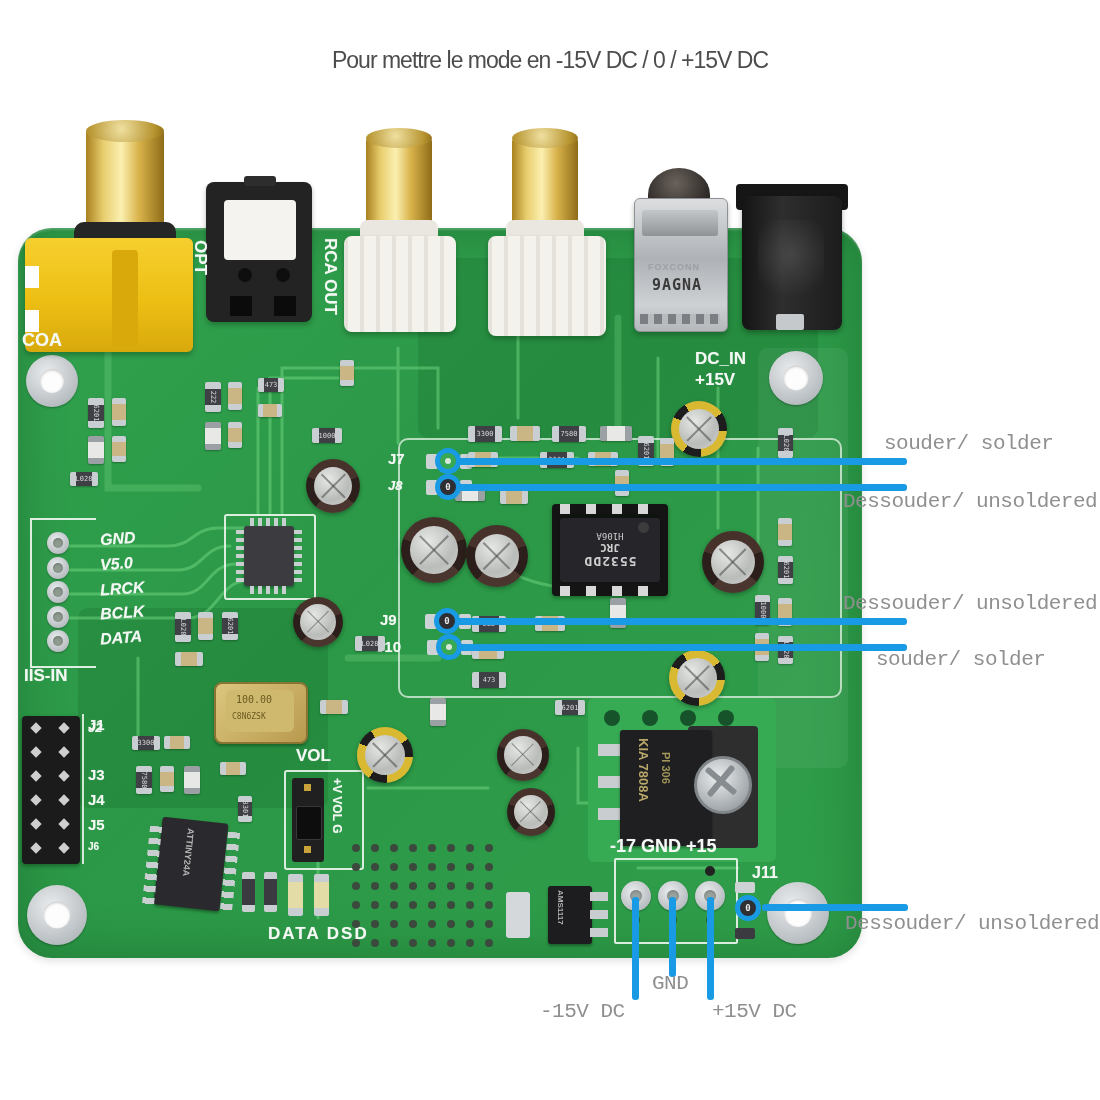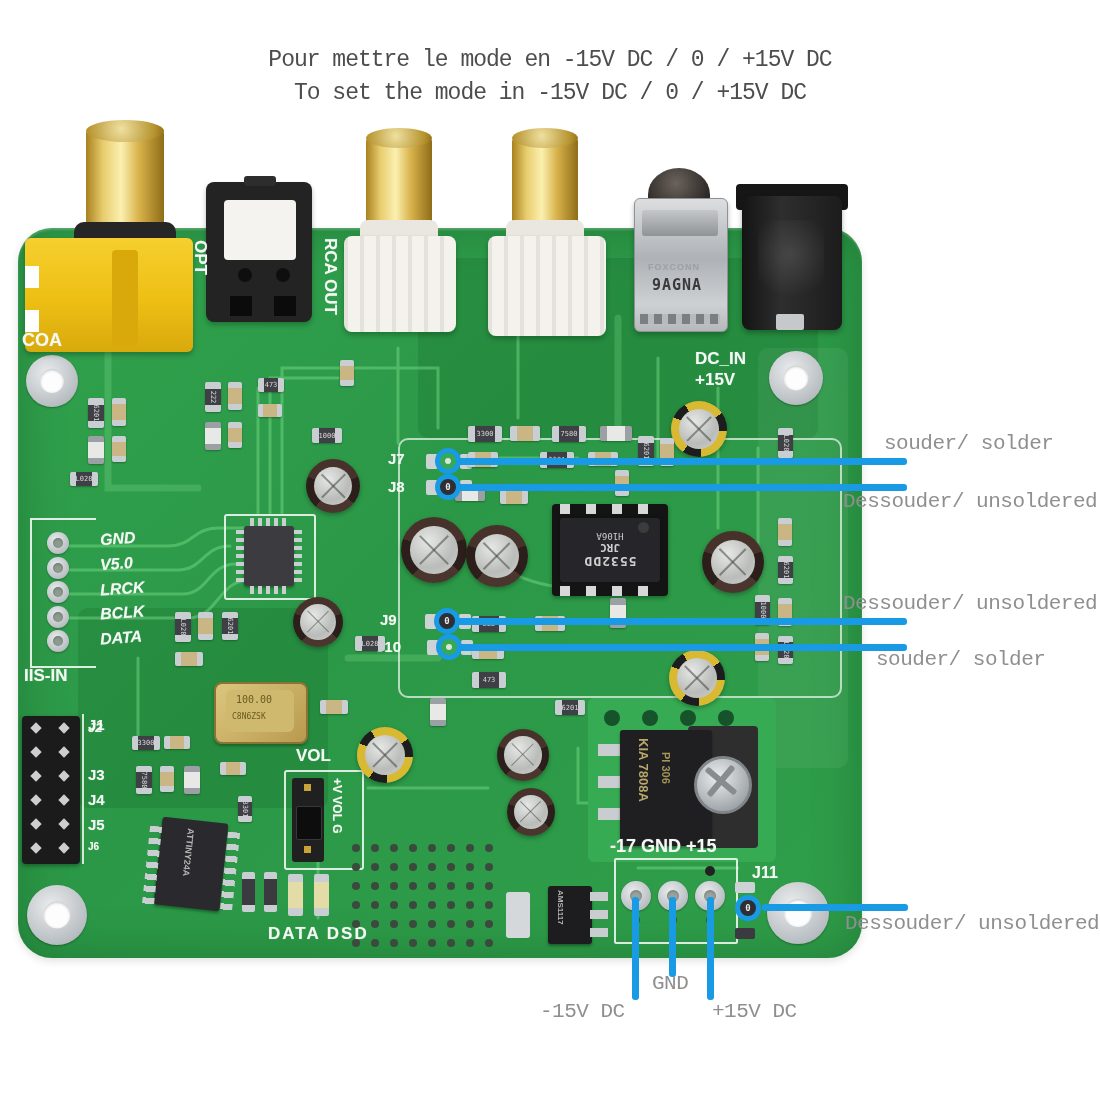--- a/index.html
+++ b/index.html
@@ -7,7 +7,7 @@
           font-family:"Liberation Sans",sans-serif;}
   .abs{position:absolute;}
   
-  .title-line{font-family:Liberation Mono, monospace;font-size:23px;
+  .title-line{font-family:Liberation Sans, sans-serif;font-size:23px;
               color:#4d4d4d;line-height:33px;letter-spacing:-1px;white-space:nowrap;}
   .ann{position:absolute;color:#8f8f8f;font-family:"Liberation Mono","DejaVu Sans Mono",monospace;
        font-size:21px;letter-spacing:-0.5px;white-space:nowrap;}

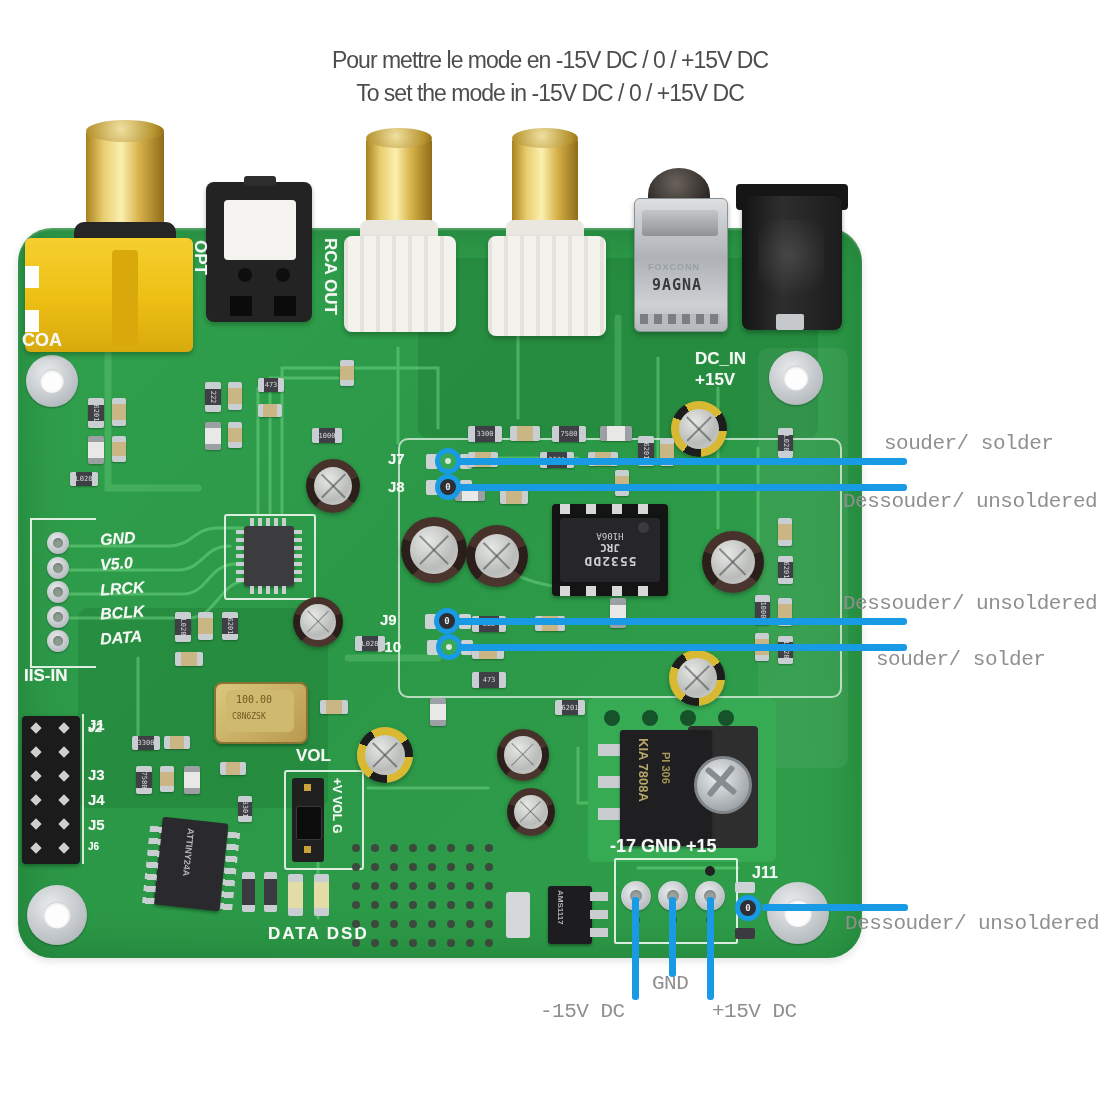--- a/index.html
+++ b/index.html
@@ -58,7 +58,6 @@
 
   <div class="abs" style="left:0;top:44px;width:1100px;text-align:center;">
     <div class="title-line">Pour mettre le mode en -15V DC / 0 / +15V DC</div>
-    <div class="title-line">To set the mode in -15V DC / 0 / +15V DC</div>
   </div>
 
   <div class="board">

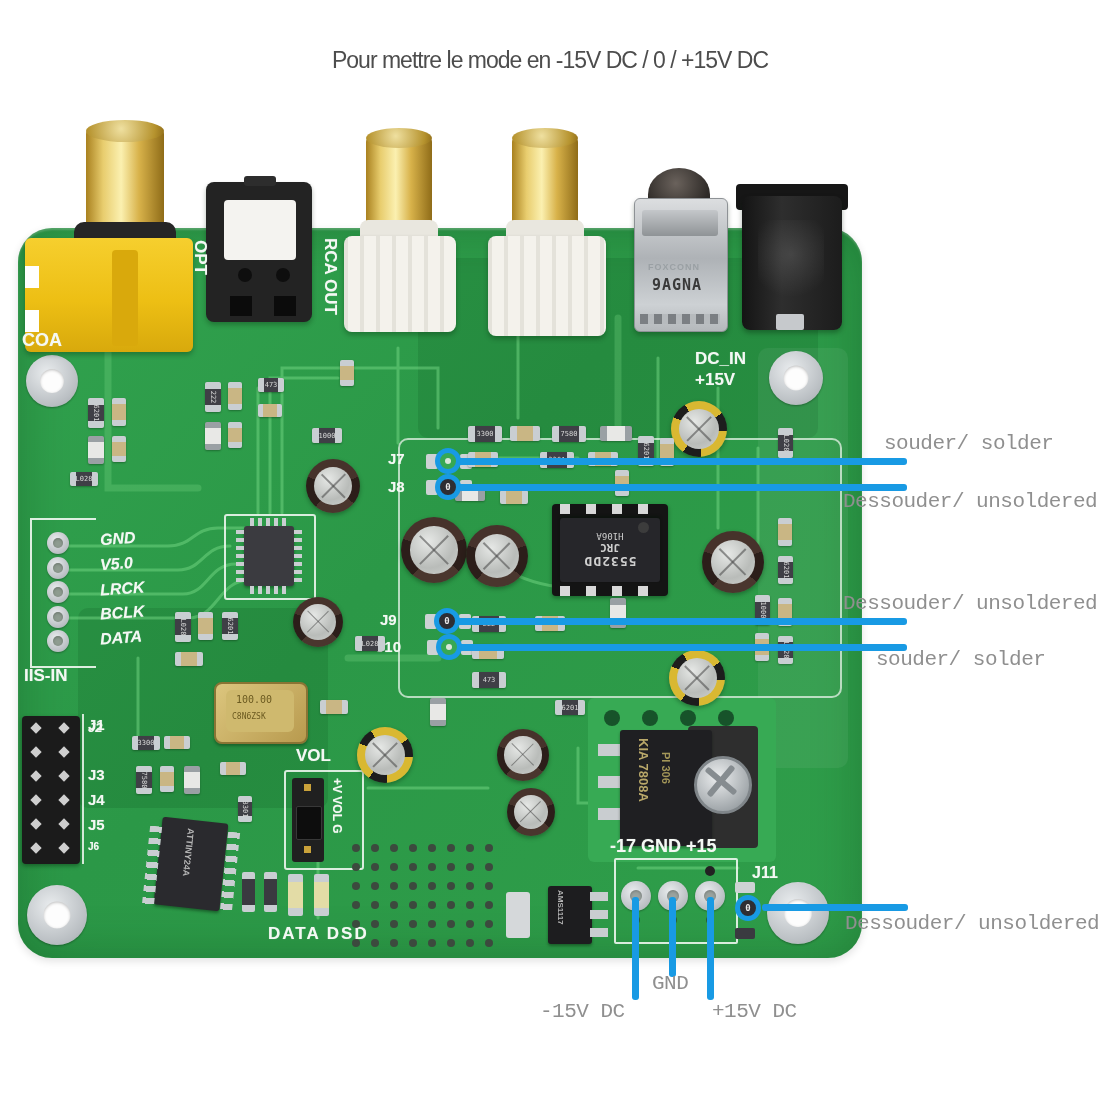--- a/index.html
+++ b/index.html
@@ -368,7 +368,7 @@
     </div>
 
   <div class="sl" style="left:388px;top:450px;font-size:15px;">J7</div>
-  <div class="sl" style="left:388px;top:478px;font-size:15px;">J8</div>
+  <div class="sl" style="left:388px;top:478px;font-size:13px;font-style:italic;">J8</div>
   <div class="sl" style="left:380px;top:611px;font-size:15px;">J9</div>
   <div class="sl" style="left:376px;top:638px;font-size:15px;">J10</div>
   <div class="sl" style="left:752px;top:864px;font-size:16px;">J11</div>

